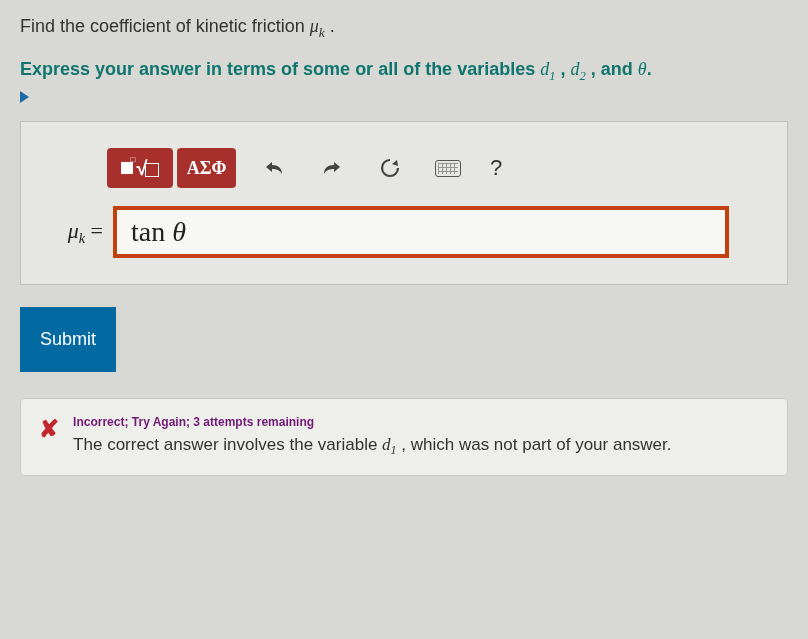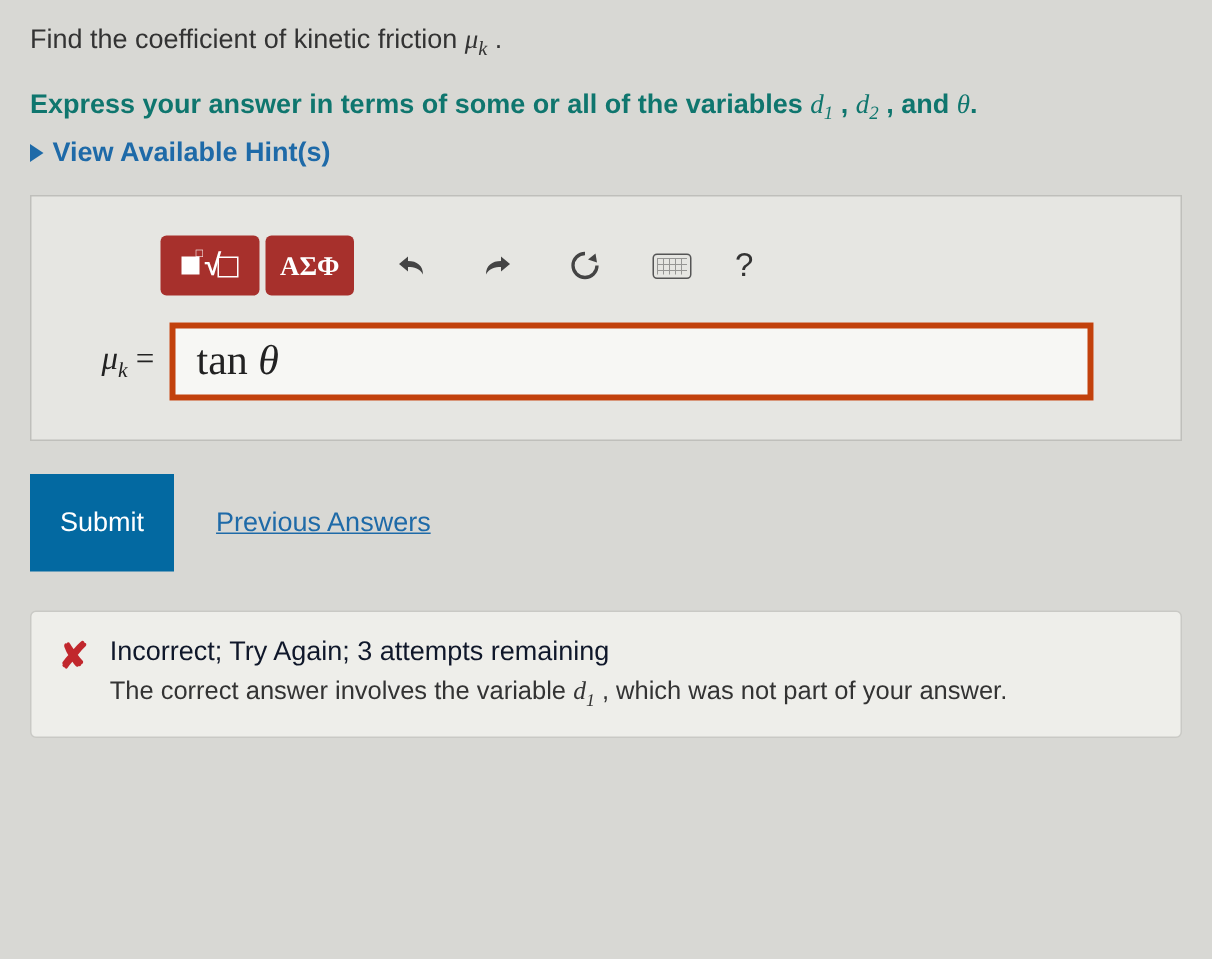--- a/index.html
+++ b/index.html
@@ -64,7 +64,6 @@
 
 <div class="hints">
   <span class="tri"></span>
-  <span>View Available Hint(s)</span>
 </div>
 
 <div class="answer-box">

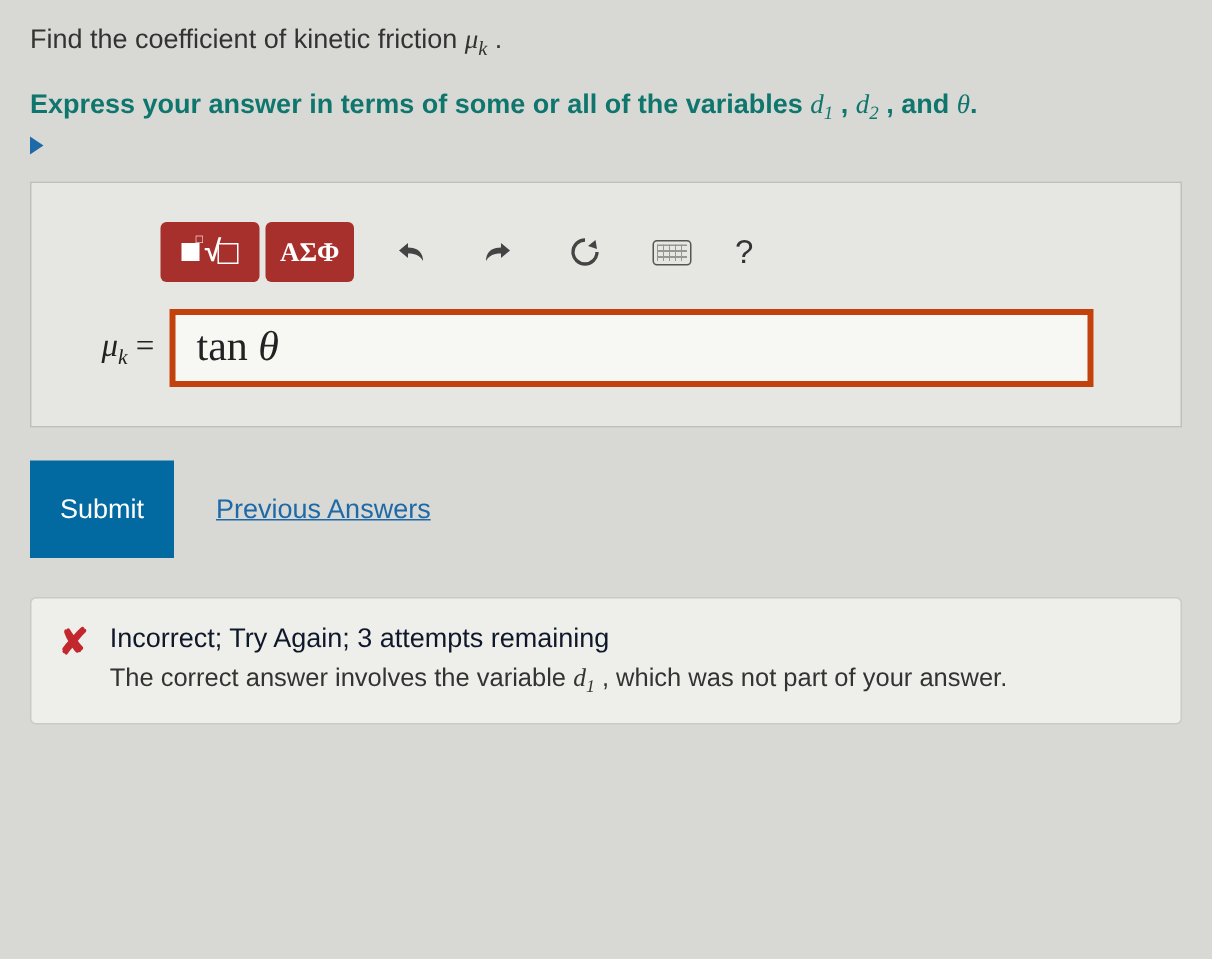--- a/index.html
+++ b/index.html
@@ -113,9 +113,6 @@
   <button class="submit-btn">
     <span>Submit</span>
   </button>
-  <a class="prev-link">
-    <span>Previous Answers</span>
-  </a>
 </div>
 
 <div class="feedback">

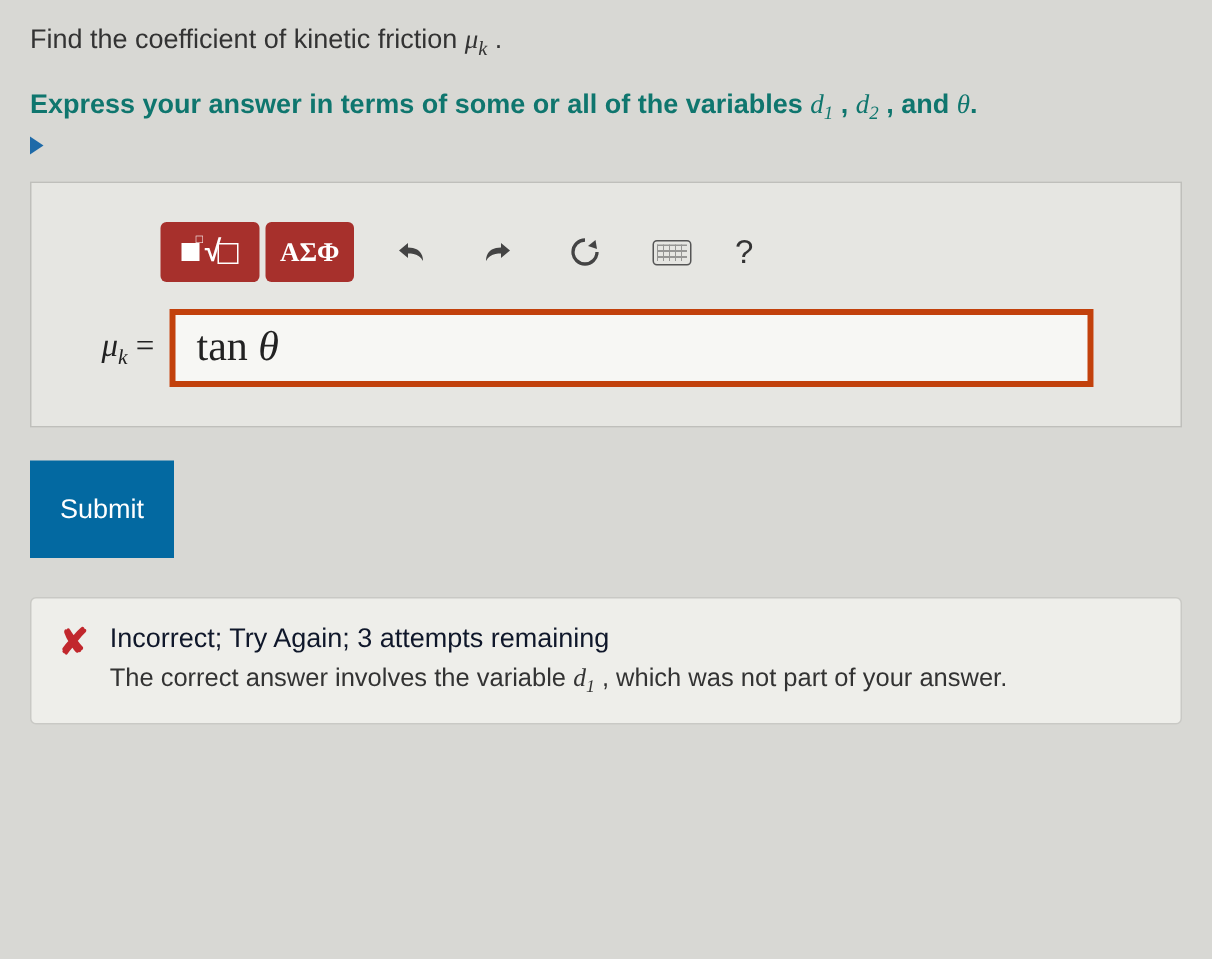--- a/index.html
+++ b/index.html
@@ -40,7 +40,7 @@
   .prev-link { color: #1e6aa8; font-size: 18px; text-decoration: underline; cursor: pointer; }
   .feedback { border: 1px solid #c9c9c5; background: #eeeeea; border-radius: 4px; padding: 16px 18px; display: flex; gap: 14px; align-items: flex-start; }
   .feedback .x { color: #c1272d; font-size: 24px; font-weight: bold; line-height: 1; margin-top: 2px; }
-  .feedback-body .title { font-size: 18px; font-weight: normal; color: #0f172a; margin-bottom: 4px; }
+  .feedback-body .title { font-size: 12px; font-weight: bold; color: #701a75; margin-bottom: 4px; }
   .feedback-body .msg { font-size: 17px; color: #333; line-height: 1.4; }
   .feedback-body .msg i { font-family: 'Times New Roman', serif; font-style: italic; }
   .feedback-body .msg .sub { font-size: 0.7em; vertical-align: sub; }

